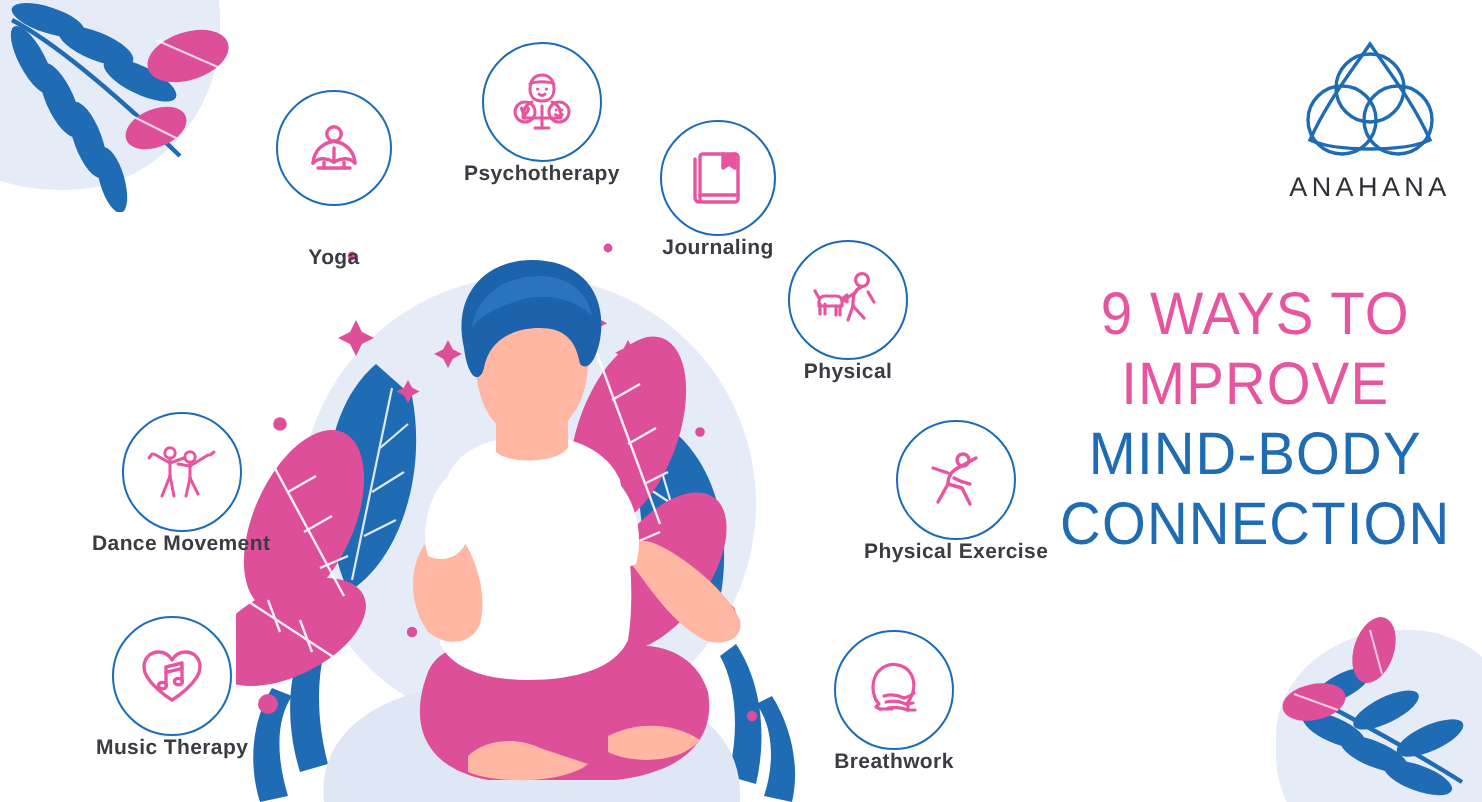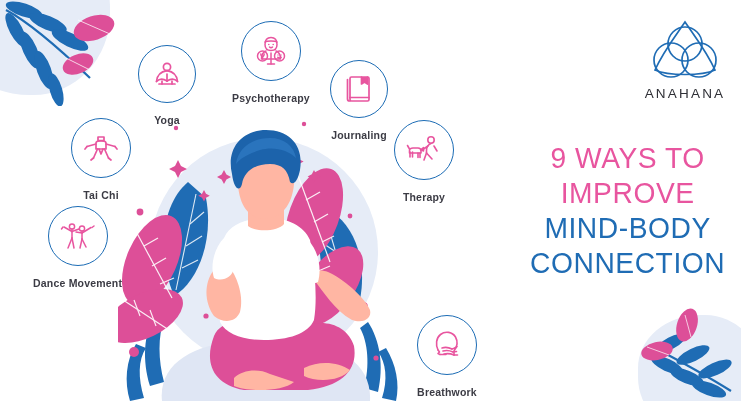--- a/index.html
+++ b/index.html
@@ -15,7 +15,7 @@
   .node{position:absolute;display:flex;flex-direction:column;align-items:center;}
   .ring{border:1.6px solid #1c6cb5;border-radius:50%;display:flex;align-items:center;justify-content:center;background:transparent;}
   .ring svg{display:block;}
-  .node-label{margin-top:12px;font-family:"Liberation Sans",sans-serif;font-weight:bold;font-size:10.5px;
+  .node-label{margin-top:1px;font-family:"Liberation Sans",sans-serif;font-weight:bold;font-size:10.5px;
     color:#3b3b44;letter-spacing:.2px;white-space:nowrap;line-height:1;}
 
   

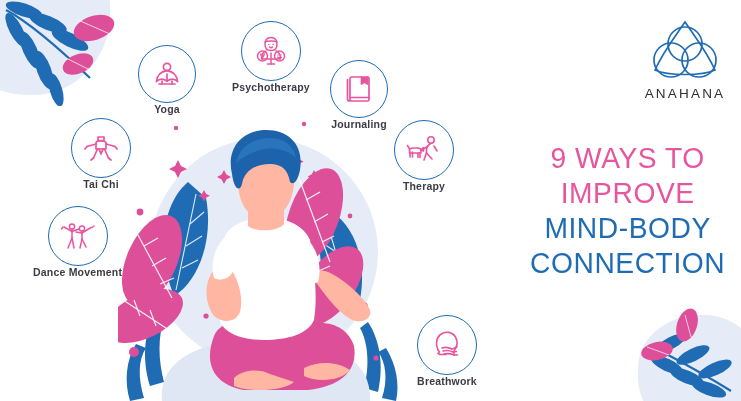--- a/index.html
+++ b/index.html
@@ -188,7 +188,7 @@
     </svg>
   </div>
 
-  <div class="node" id="node-yoga" style="left:138px;top:45px;">
+  <div class="node" id="node-yoga" style="left:138px;top:45px;gap:20px;">
     <div class="ring" style="width:56px;height:56px;">
       <svg width="34" height="34" viewBox="0 0 34 34">
         <g stroke="#e8559f" stroke-width="1.7" fill="none" stroke-linecap="round" stroke-linejoin="round">

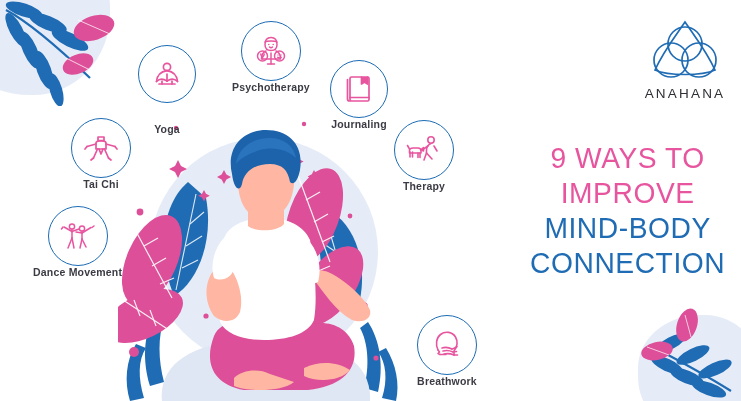--- a/index.html
+++ b/index.html
@@ -272,26 +272,6 @@
     <div class="node-label">Therapy</div>
   </div>
 
-  <div class="node" id="node-taichi" style="left:71px;top:118px;">
-    <div class="ring" style="width:58px;height:58px;">
-      <svg width="36" height="34" viewBox="0 0 36 34">
-        <g stroke="#e8559f" stroke-width="1.7" fill="none" stroke-linecap="round" stroke-linejoin="round">
-          <path d="M15 6 L21 6 L21 9.5 L15 9.5 Z"></path>
-          <path d="M13 12 C13 10.6 14.2 9.8 18 9.8 C21.8 9.8 23 10.6 23 12 L23 18 L13 18 Z"></path>
-          <path d="M13 13 L4 15.5"></path>
-          <path d="M23 13 L32 15.5"></path>
-          <path d="M4 15.5 L2 18"></path>
-          <path d="M32 15.5 L34 18"></path>
-          <path d="M14.5 18 L10.5 27"></path>
-          <path d="M21.5 18 L25.5 27"></path>
-          <path d="M10.5 27 L8 29"></path>
-          <path d="M25.5 27 L28 29"></path>
-          <path d="M16 18 L18 23 L20 18"></path>
-        </g>
-      </svg>
-    </div>
-    <div class="node-label">Tai Chi</div>
-  </div>
 
 
   <div class="node" id="node-dance" style="left:33px;top:206px;">

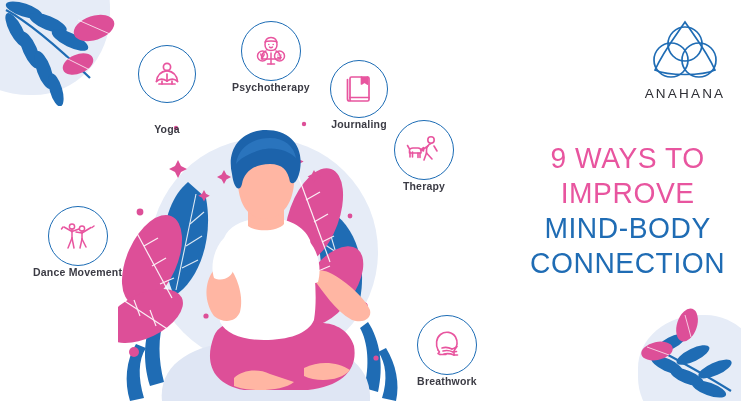--- a/index.html
+++ b/index.html
@@ -269,7 +269,7 @@
         </g>
       </svg>
     </div>
-    <div class="node-label">Therapy</div>
+    <div class="node-label">Physical</div>
   </div>
 
 

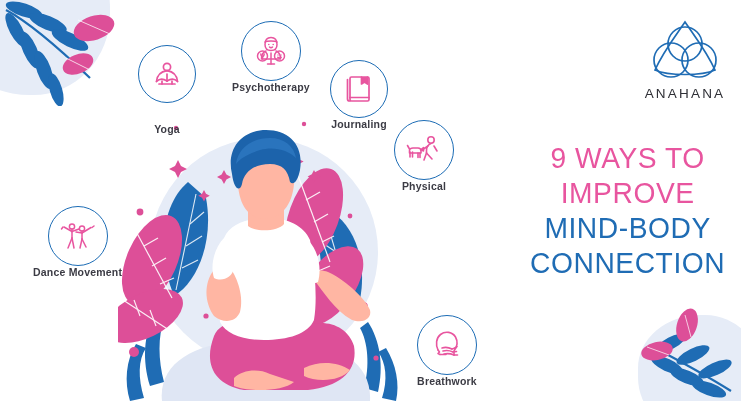--- a/index.html
+++ b/index.html
@@ -274,7 +274,7 @@
 
 
 
-  <div class="node" id="node-dance" style="left:33px;top:206px;">
+  <div class="node" id="node-dance" style="left:46px;top:206px;">
     <div class="ring" style="width:58px;height:58px;">
       <svg width="36" height="34" viewBox="0 0 36 34">
         <g stroke="#e8559f" stroke-width="1.5" fill="none" stroke-linecap="round" stroke-linejoin="round">

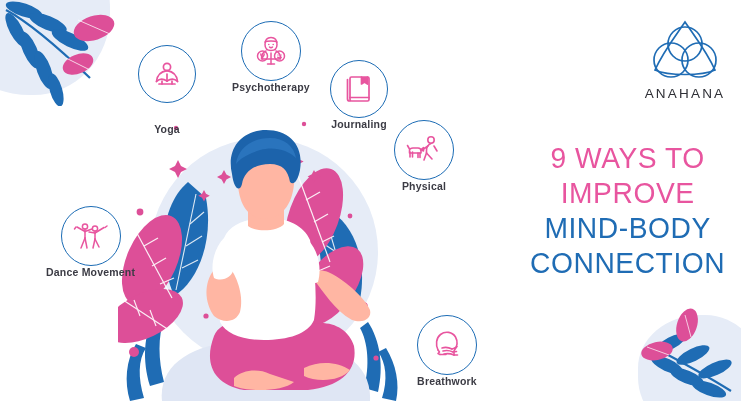--- a/index.html
+++ b/index.html
@@ -273,6 +273,22 @@
   </div>
 
 
+  <div class="node" id="node-exercise" style="left:432px;top:210px;">
+    <div class="ring" style="width:58px;height:58px;">
+      <svg width="34" height="34" viewBox="0 0 34 34">
+        <g stroke="#e8559f" stroke-width="1.7" fill="none" stroke-linecap="round" stroke-linejoin="round">
+          <circle cx="20.5" cy="7" r="3"></circle>
+          <path d="M19 10.5 C15 12 13 15 13 19"></path>
+          <path d="M17 11.5 L27 6"></path>
+          <path d="M13 13.5 L5.5 11"></path>
+          <path d="M13 19 L8 28"></path>
+          <path d="M13 19 L20 21 L24 29"></path>
+          <path d="M16 16 C18.5 17.5 21 18.5 24 19"></path>
+        </g>
+      </svg>
+    </div>
+    <div class="node-label">Physical Exercise</div>
+  </div>
 
   <div class="node" id="node-dance" style="left:46px;top:206px;">
     <div class="ring" style="width:58px;height:58px;">

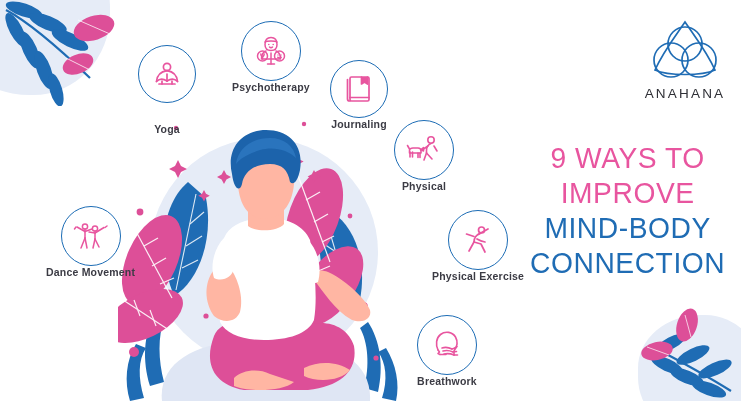--- a/index.html
+++ b/index.html
@@ -336,6 +336,21 @@
     <div class="node-label">Breathwork</div>
   </div>
 
+  <div class="node" id="node-music" style="left:48px;top:308px;">
+    <div class="ring" style="width:58px;height:58px;">
+      <svg width="34" height="32" viewBox="0 0 34 32">
+        <g stroke="#e8559f" stroke-width="1.7" fill="none" stroke-linecap="round" stroke-linejoin="round">
+          <path d="M17 28 C17 28 3 19.5 3 11.5 C3 7 6.2 4 10.2 4 C13 4 15.6 5.6 17 8
+                   C18.4 5.6 21 4 23.8 4 C27.8 4 31 7 31 11.5 C31 19.5 17 28 17 28 Z"></path>
+          <path d="M14 20.5 L14 11.5 L22 9.5 L22 18.5"></path>
+          <ellipse cx="12.2" cy="20.8" rx="2" ry="1.6"></ellipse>
+          <ellipse cx="20.2" cy="18.8" rx="2" ry="1.6"></ellipse>
+          <path d="M14 14.2 L22 12.2"></path>
+        </g>
+      </svg>
+    </div>
+    <div class="node-label">Music Therapy</div>
+  </div>
 
   <div id="brand">
     <svg id="brand-mark" width="78" height="66" viewBox="0 0 78 66">

